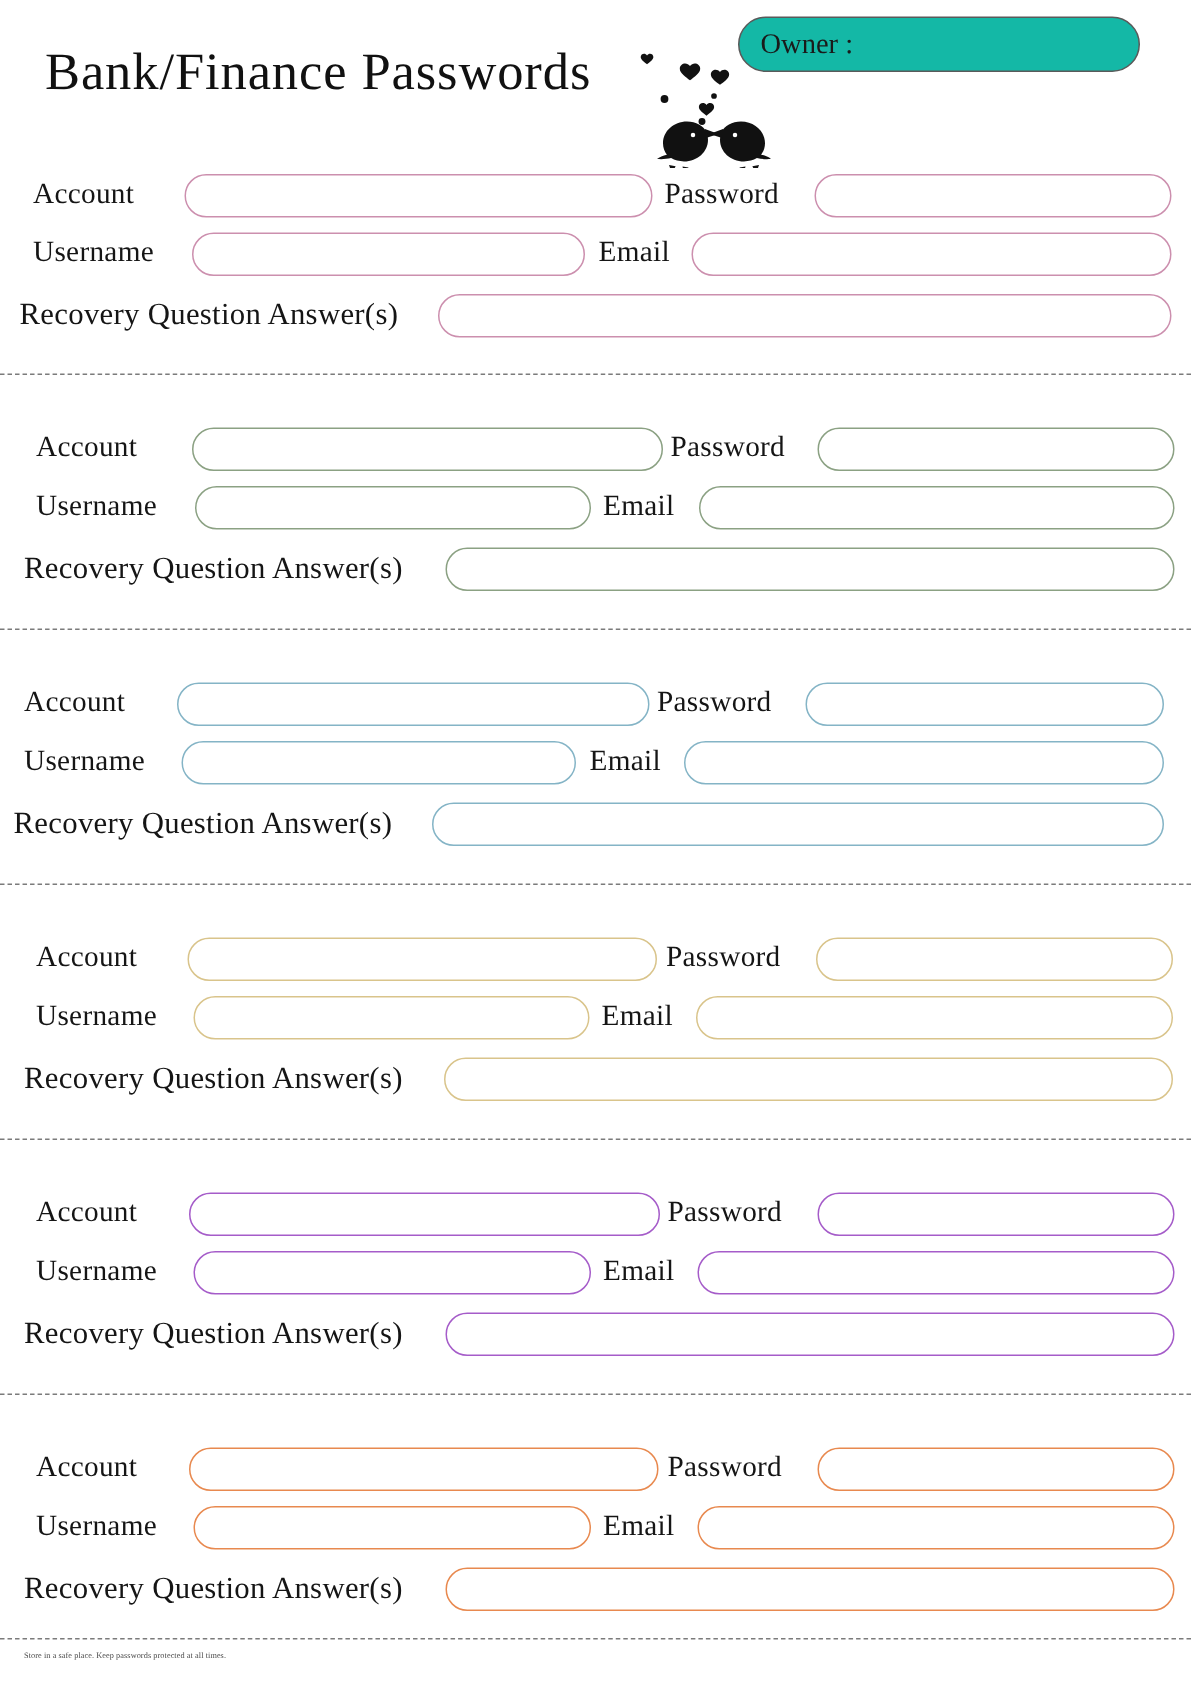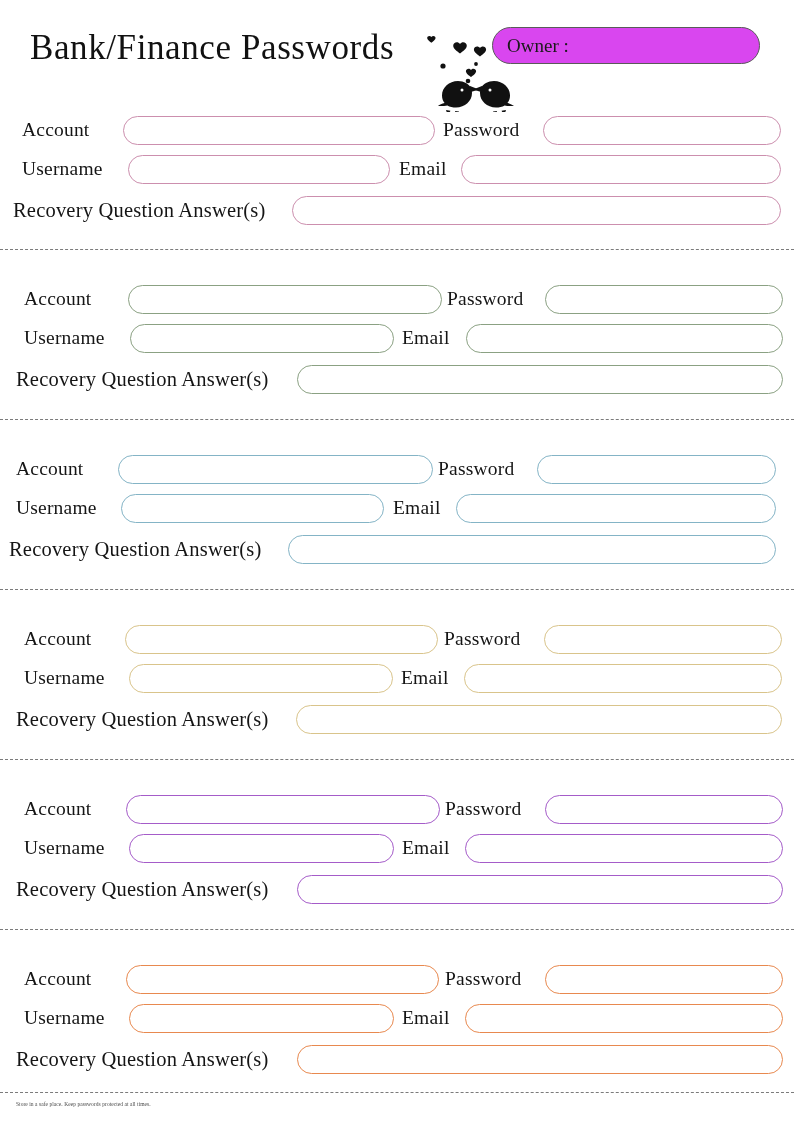--- a/index.html
+++ b/index.html
@@ -35,13 +35,13 @@
   .owner-box {
     position: absolute;
     left: 492px;
-    top: 27px;
+    top: 11px;
     width: 268px;
     height: 37px;
     border: 1.4px solid #5a5a5a;
     border-radius: 20px;
     box-sizing: border-box;
-    background: #d946ef;
+    background: #14b8a6;
   }
   .owner-label {
     position: absolute;

